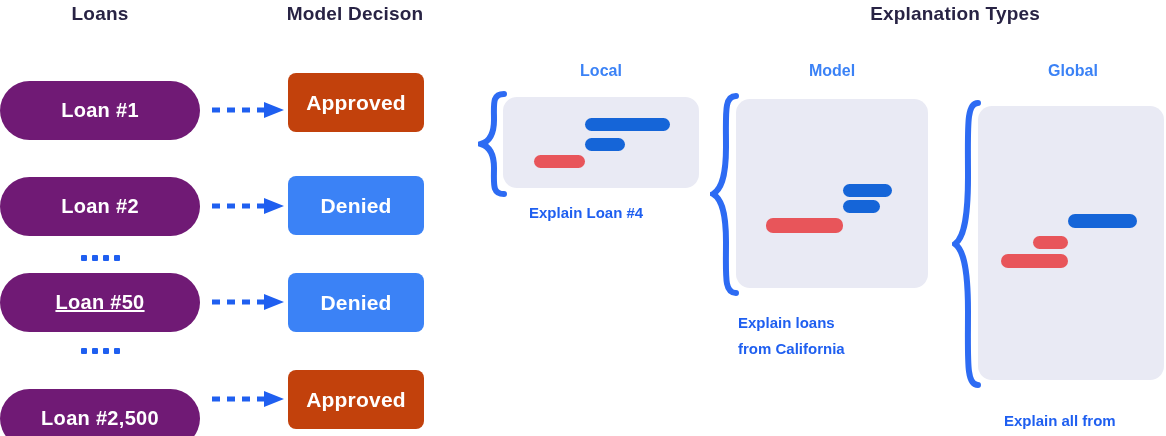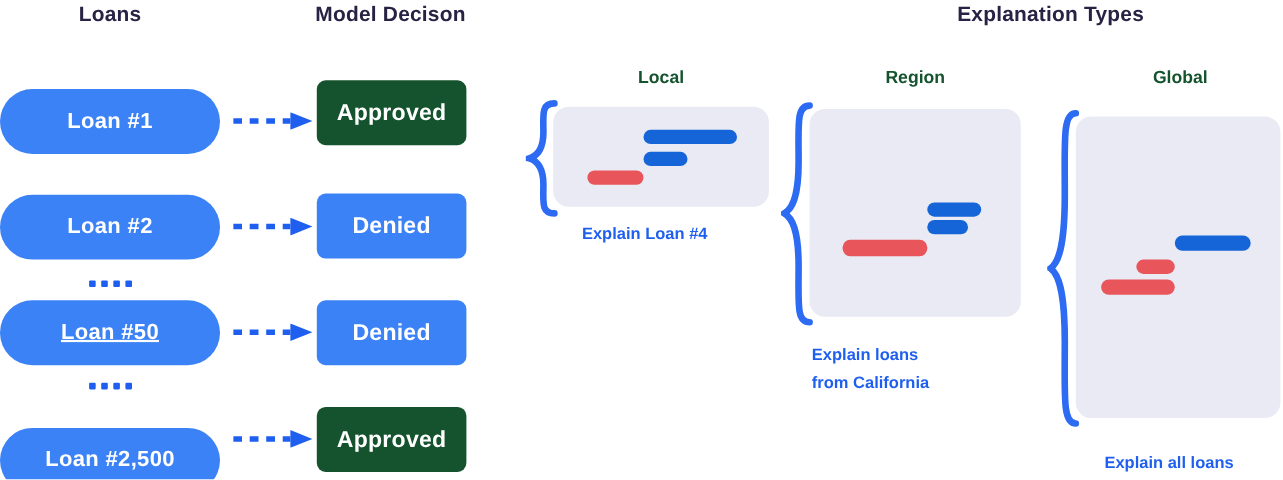--- a/index.html
+++ b/index.html
@@ -108,7 +108,7 @@
     position: absolute;
     font-size: 16px;
     font-weight: 700;
-    color: #14532d;
+    color: #3b82f6;
     text-align: center;
     white-space: nowrap;
   }

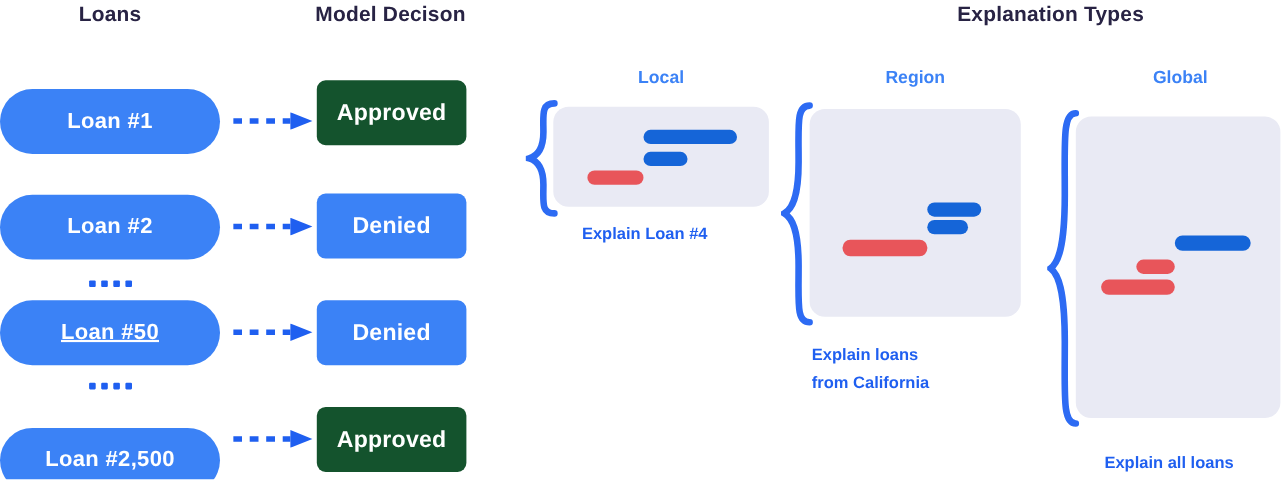--- a/index.html
+++ b/index.html
@@ -214,7 +214,7 @@
   </div>
   <div class="panel-caption" id="cap-local">Explain Loan #4</div>
 
-  <div class="panel-title" id="title-region">Region</div>
+  <div class="panel-title" id="title-region">Model</div>
   <svg class="brace" id="brace-region" viewBox="0 0 30 205" preserveAspectRatio="none">
     <path d="M26 4 C14 4 16 20 16 55 C16 88 10 98 3 102 C10 106 16 116 16 150 C16 185 14 201 26 201" fill="none" stroke="#2D6BF3" stroke-width="6" stroke-linecap="round"></path>
   </svg>

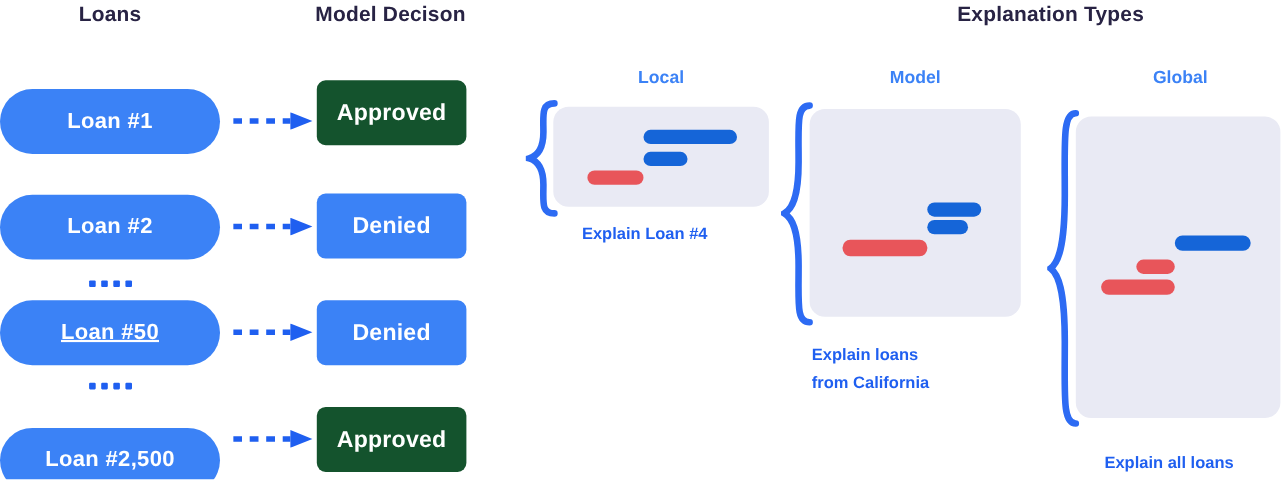--- a/index.html
+++ b/index.html
@@ -36,7 +36,7 @@
     left: 0px;
     width: 200px;
     height: 59px;
-    background: #3b82f6;
+    background: #701a75;
     border-radius: 30px;
     display: flex;
     align-items: center;

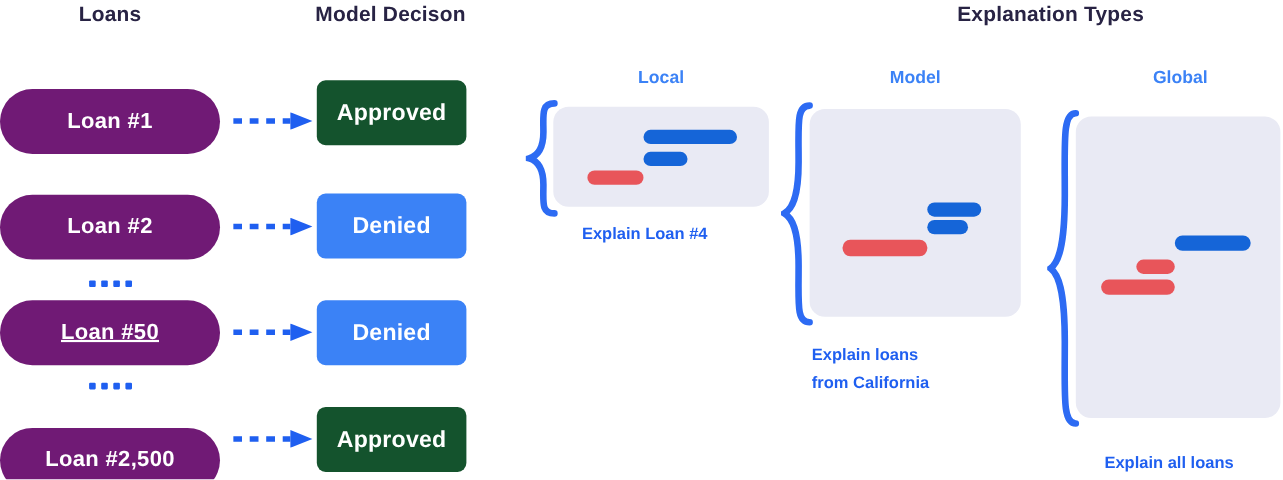--- a/index.html
+++ b/index.html
@@ -96,7 +96,7 @@
     font-weight: 700;
     letter-spacing: 0.2px;
   }
-  .approved { background: #14532d; }
+  .approved { background: #c2410c; }
   .denied   { background: #3b82f6; }
   #dec-1 { top: 73px;  }
   #dec-2 { top: 176px; }

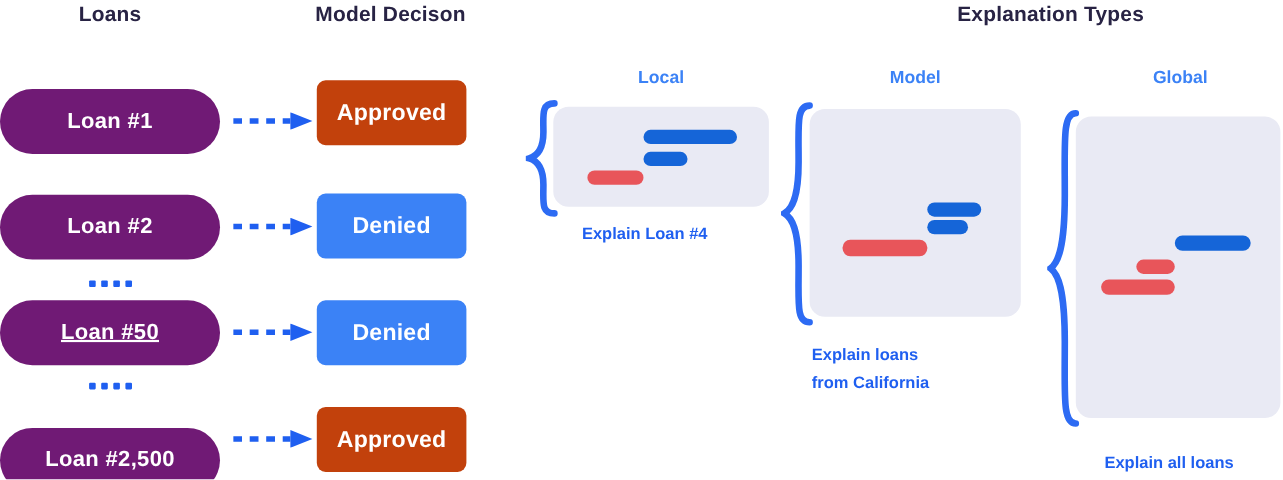--- a/index.html
+++ b/index.html
@@ -235,7 +235,7 @@
     <div class="bar red" style="left:55px; top:130px; width:35px; height:13px;"></div>
     <div class="bar red" style="left:23px; top:148px; width:67px; height:14px;"></div>
   </div>
-  <div class="panel-caption" id="cap-global">Explain all loans</div>
+  <div class="panel-caption" id="cap-global">Explain all from</div>
 
 </div>
 

